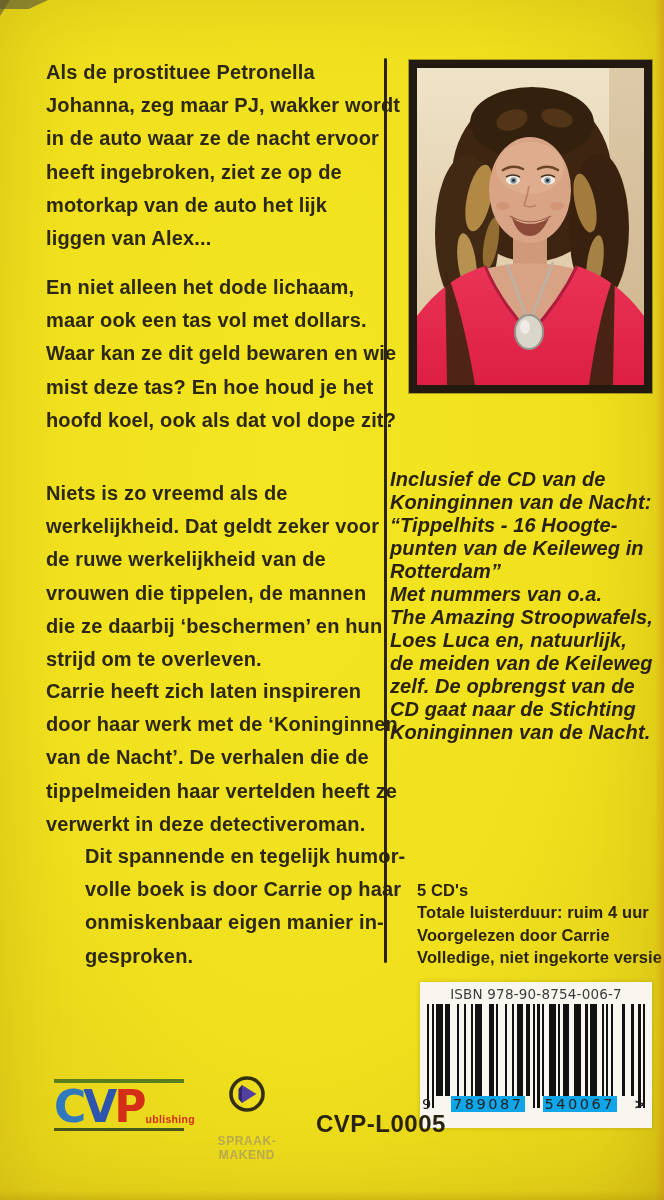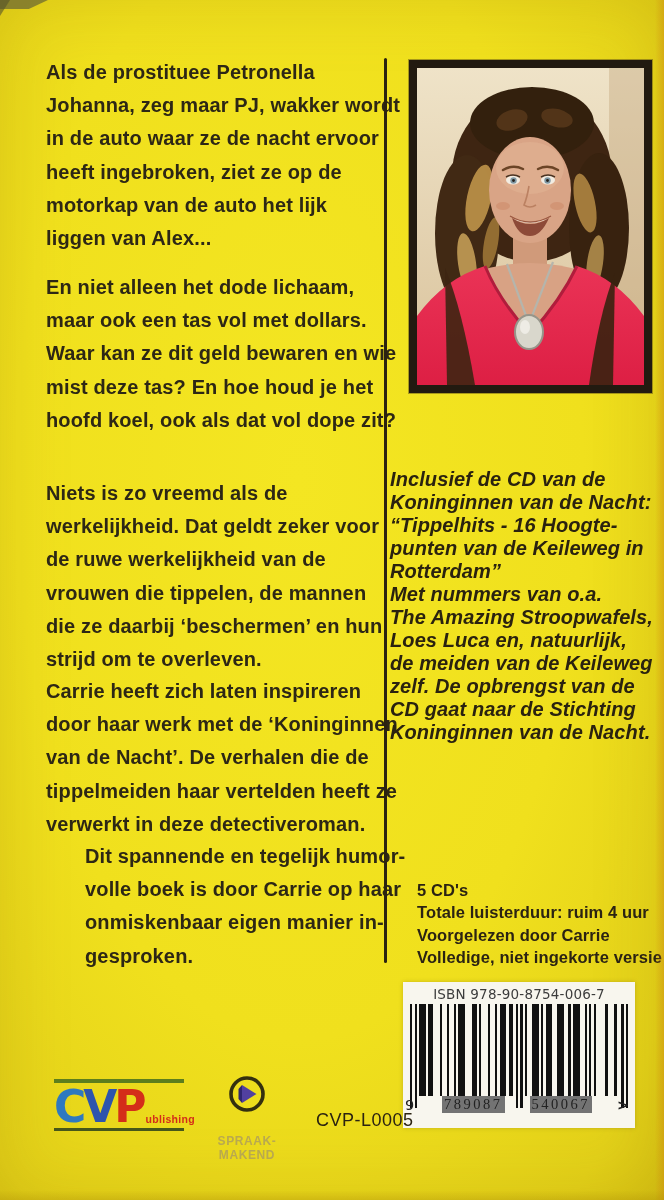--- a/index.html
+++ b/index.html
@@ -47,7 +47,7 @@
   }
 
   
-  .barcode-box{position:absolute;left:403px;top:982px;width:232px;height:146px;
+  .barcode-box{position:absolute;left:420px;top:982px;width:232px;height:146px;
     background:#f8f6ee;box-shadow:0 0 4px rgba(120,100,10,.35);}
   .isbn{margin-top:4px;text-align:center;font-size:13.5px;font-weight:500;color:#3c3c3c;
     font-family:"DejaVu Sans",sans-serif;letter-spacing:.2px;}

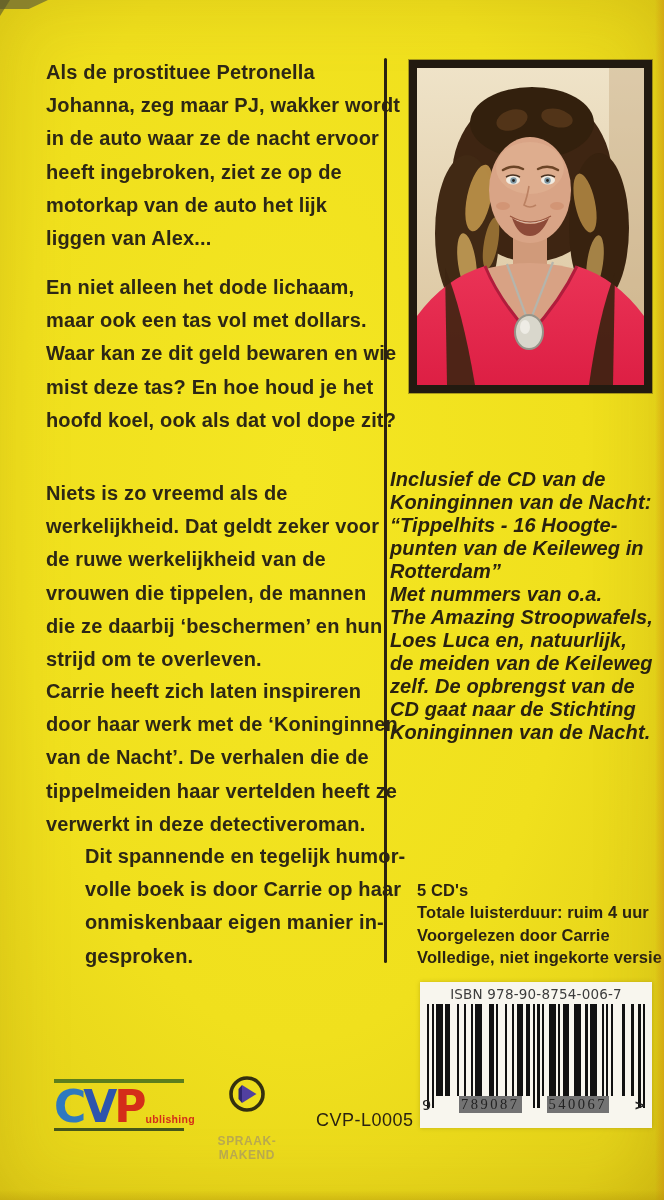--- a/index.html
+++ b/index.html
@@ -58,7 +58,7 @@
   .digits{display:flex;justify-content:space-between;align-items:center;
     margin:-12px 6px 0 2px;font-size:14.5px;font-weight:500;color:#222;
     font-family:"DejaVu Sans",sans-serif;position:relative;}
-  .digits .grp{letter-spacing:2.5px;background:#737373;padding:0 2px;font-family:Liberation Serif, serif;}
+  .digits .grp{letter-spacing:2.5px;background:#0ea5e9;padding:0 2px;}
   .digits .one{width:12px;}
   .digits .arrow{width:12px;font-weight:600;}
 

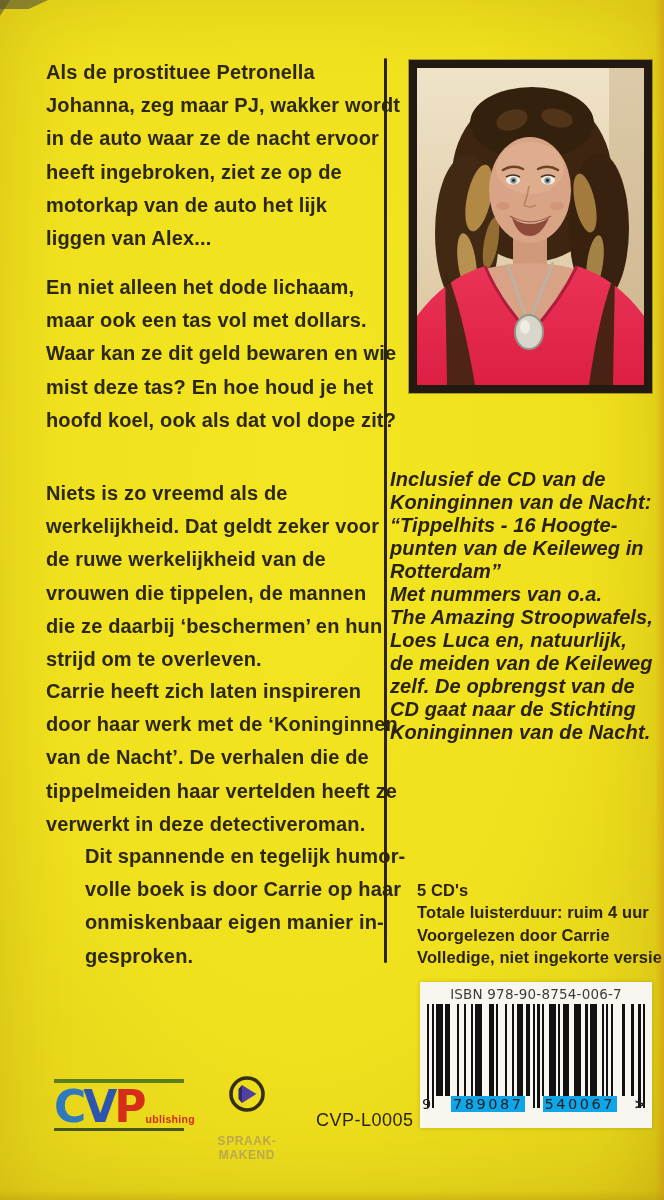--- a/index.html
+++ b/index.html
@@ -76,7 +76,7 @@
   .brand-label{margin-top:16px;font-size:12px;font-weight:600;color:#b1a158;letter-spacing:.6px;opacity:.85;}
 
   
-  .catalog{position:absolute;left:316px;top:1110px;font-size:18px;font-weight:400;color:#2b2311;letter-spacing:.5px;}
+  .catalog{position:absolute;left:316px;top:1110px;font-size:24px;font-weight:700;color:#2b2311;letter-spacing:.5px;}
 </style>
 </head>
 <body>

